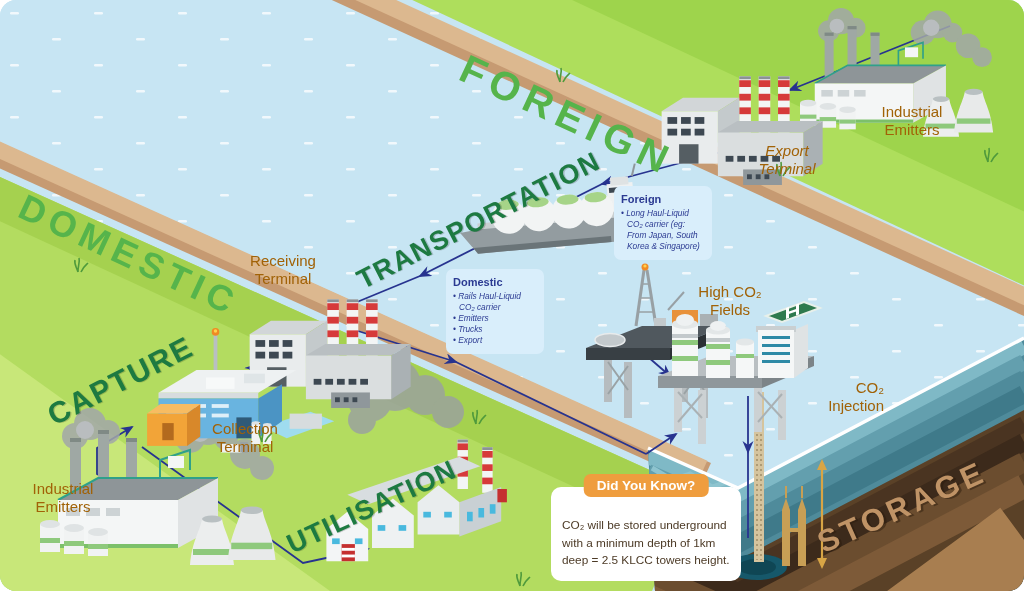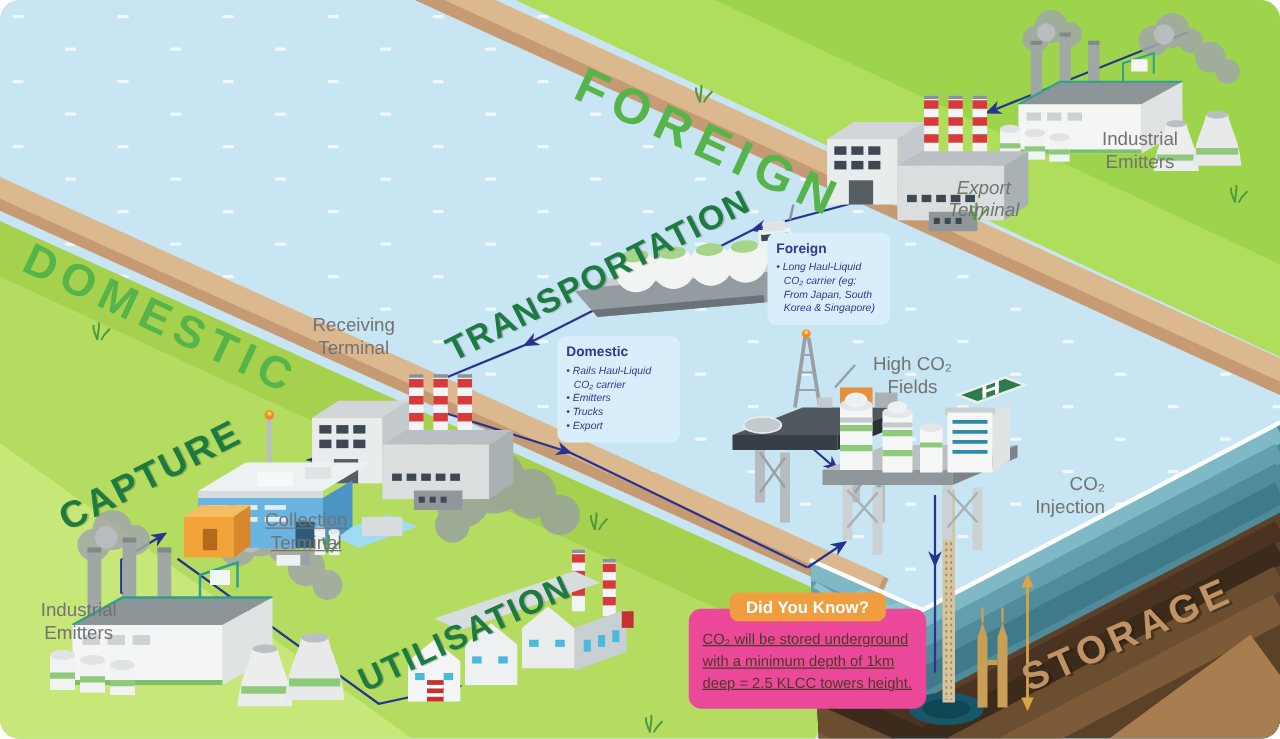--- a/index.html
+++ b/index.html
@@ -6,7 +6,7 @@
   .canvas{position:relative;width:1024px;height:591px;border-radius:16px;overflow:hidden;background:#c7e5f3;}
   .scene{position:absolute;left:0;top:0;}
   
-  .lbl{position:absolute;color:#737373;font-weight:500;font-size:15px;line-height:1.22;text-align:center;white-space:pre-line;}
+  .lbl{position:absolute;color:#a16207;font-weight:500;font-size:15px;line-height:1.22;text-align:center;white-space:pre-line;}
   .zone{position:absolute;color:#56b44b;font-weight:bold;transform-origin:0 0;white-space:nowrap;}
   .zone.foreign{left:472px;top:46px;font-size:40px;letter-spacing:7px;transform:rotate(25deg);}
   .zone.domestic{left:30px;top:186px;font-size:36px;letter-spacing:6px;transform:rotate(25deg);}

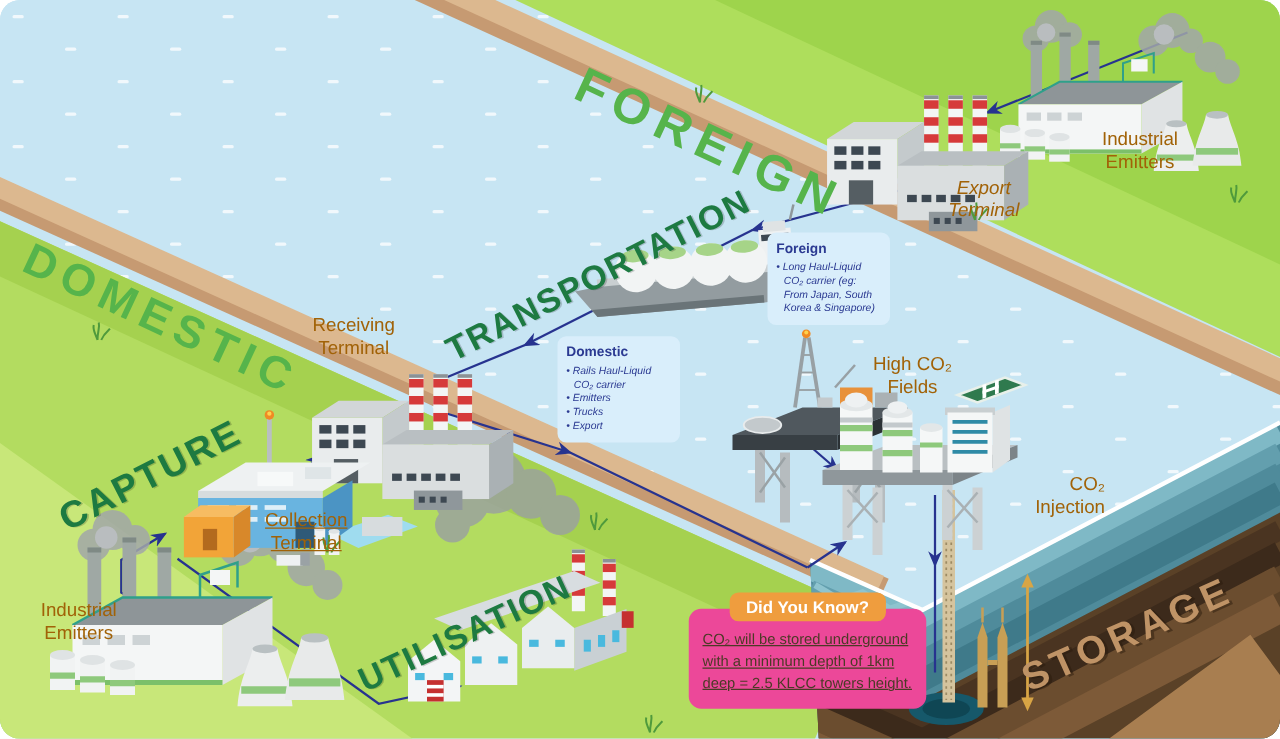--- a/index.html
+++ b/index.html
@@ -437,7 +437,7 @@
 Terminal</div>
   <div class="lbl" style="left:222px;top:252px;width:122px;">Receiving
 Terminal</div>
-  <div class="lbl" style="left:183px;top:408px;width:124px;text-decoration:underline;">Collection
+  <div class="lbl" style="left:183px;top:420px;width:124px;">Collection
 Terminal</div>
   <div class="lbl" style="left:4px;top:480px;width:118px;">Industrial
 Emitters</div>

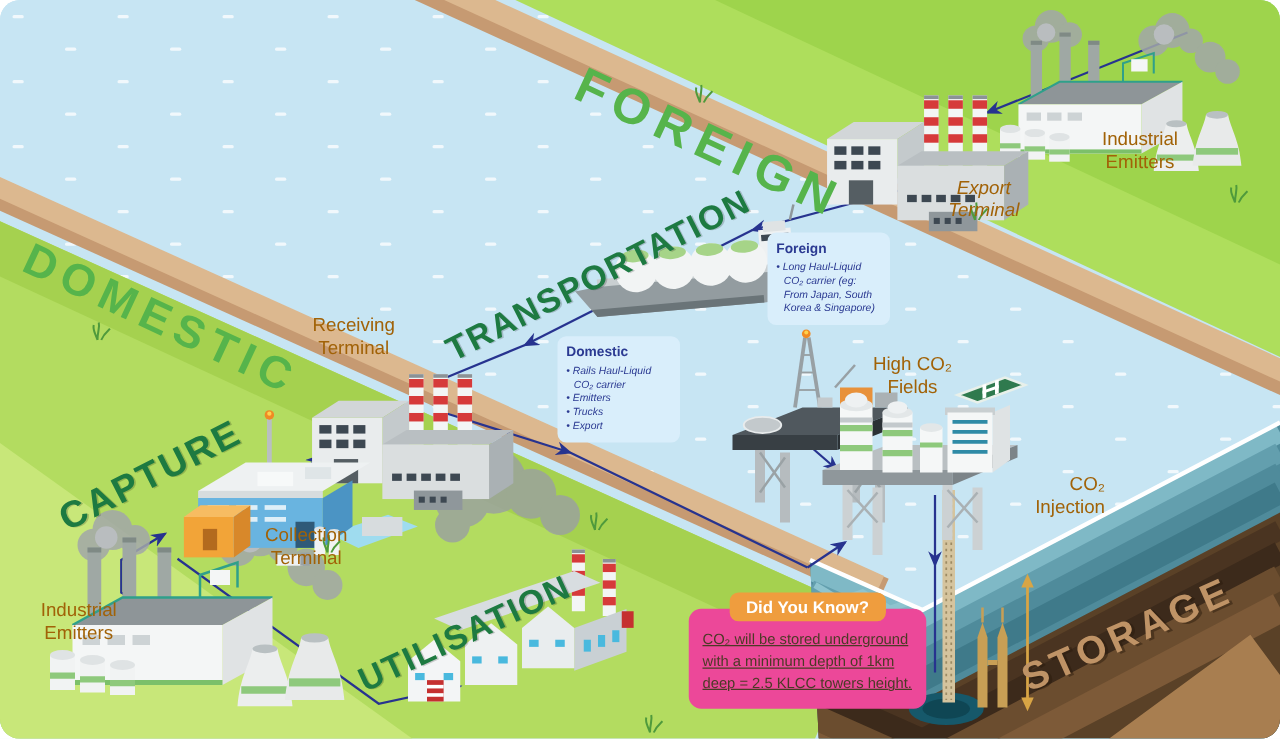--- a/index.html
+++ b/index.html
@@ -24,7 +24,7 @@
   .info-box.foreign-box{left:614px;top:186px;width:84px;}
   .info-box.domestic-box{left:446px;top:269px;width:84px;}
   
-  .dyk{position:absolute;left:551px;top:487px;width:190px;background:#ec4899;border-radius:10px;
+  .dyk{position:absolute;left:551px;top:487px;width:190px;background:#ffffff;border-radius:10px;
        padding:16px 11px 11px;box-sizing:border-box;}
   .dyk-pill{position:absolute;top:-13px;left:50%;transform:translateX(-50%);background:#ef9d3e;color:#fff;
        font-weight:bold;font-size:13.5px;padding:4px 13px;border-radius:7px;white-space:nowrap;}

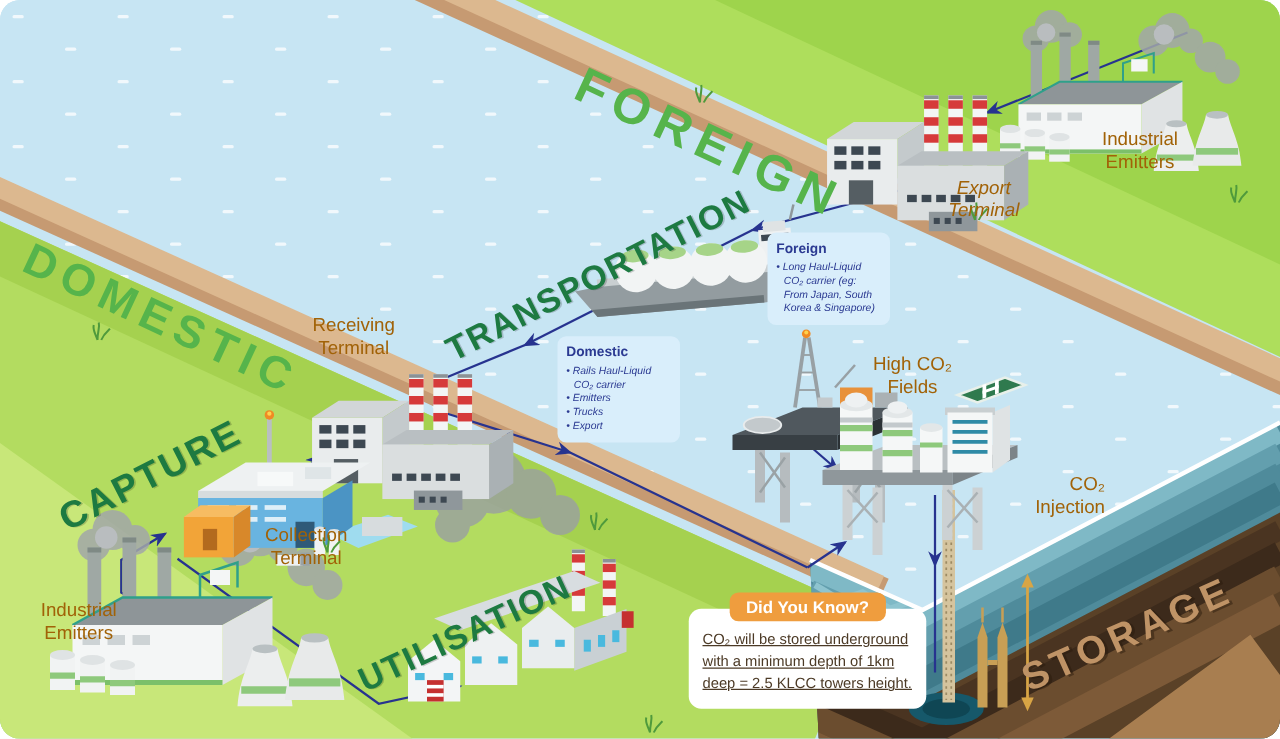--- a/index.html
+++ b/index.html
@@ -28,7 +28,7 @@
        padding:16px 11px 11px;box-sizing:border-box;}
   .dyk-pill{position:absolute;top:-13px;left:50%;transform:translateX(-50%);background:#ef9d3e;color:#fff;
        font-weight:bold;font-size:13.5px;padding:4px 13px;border-radius:7px;white-space:nowrap;}
-  .dyk-body{font-size:11.8px;color:#4c3a26;line-height:1.5;margin-top:0;text-decoration:underline;}
+  .dyk-body{font-size:11.8px;color:#4c3a26;line-height:1.5;margin-top:14px;}
 </style>
 </head>
 <body>

